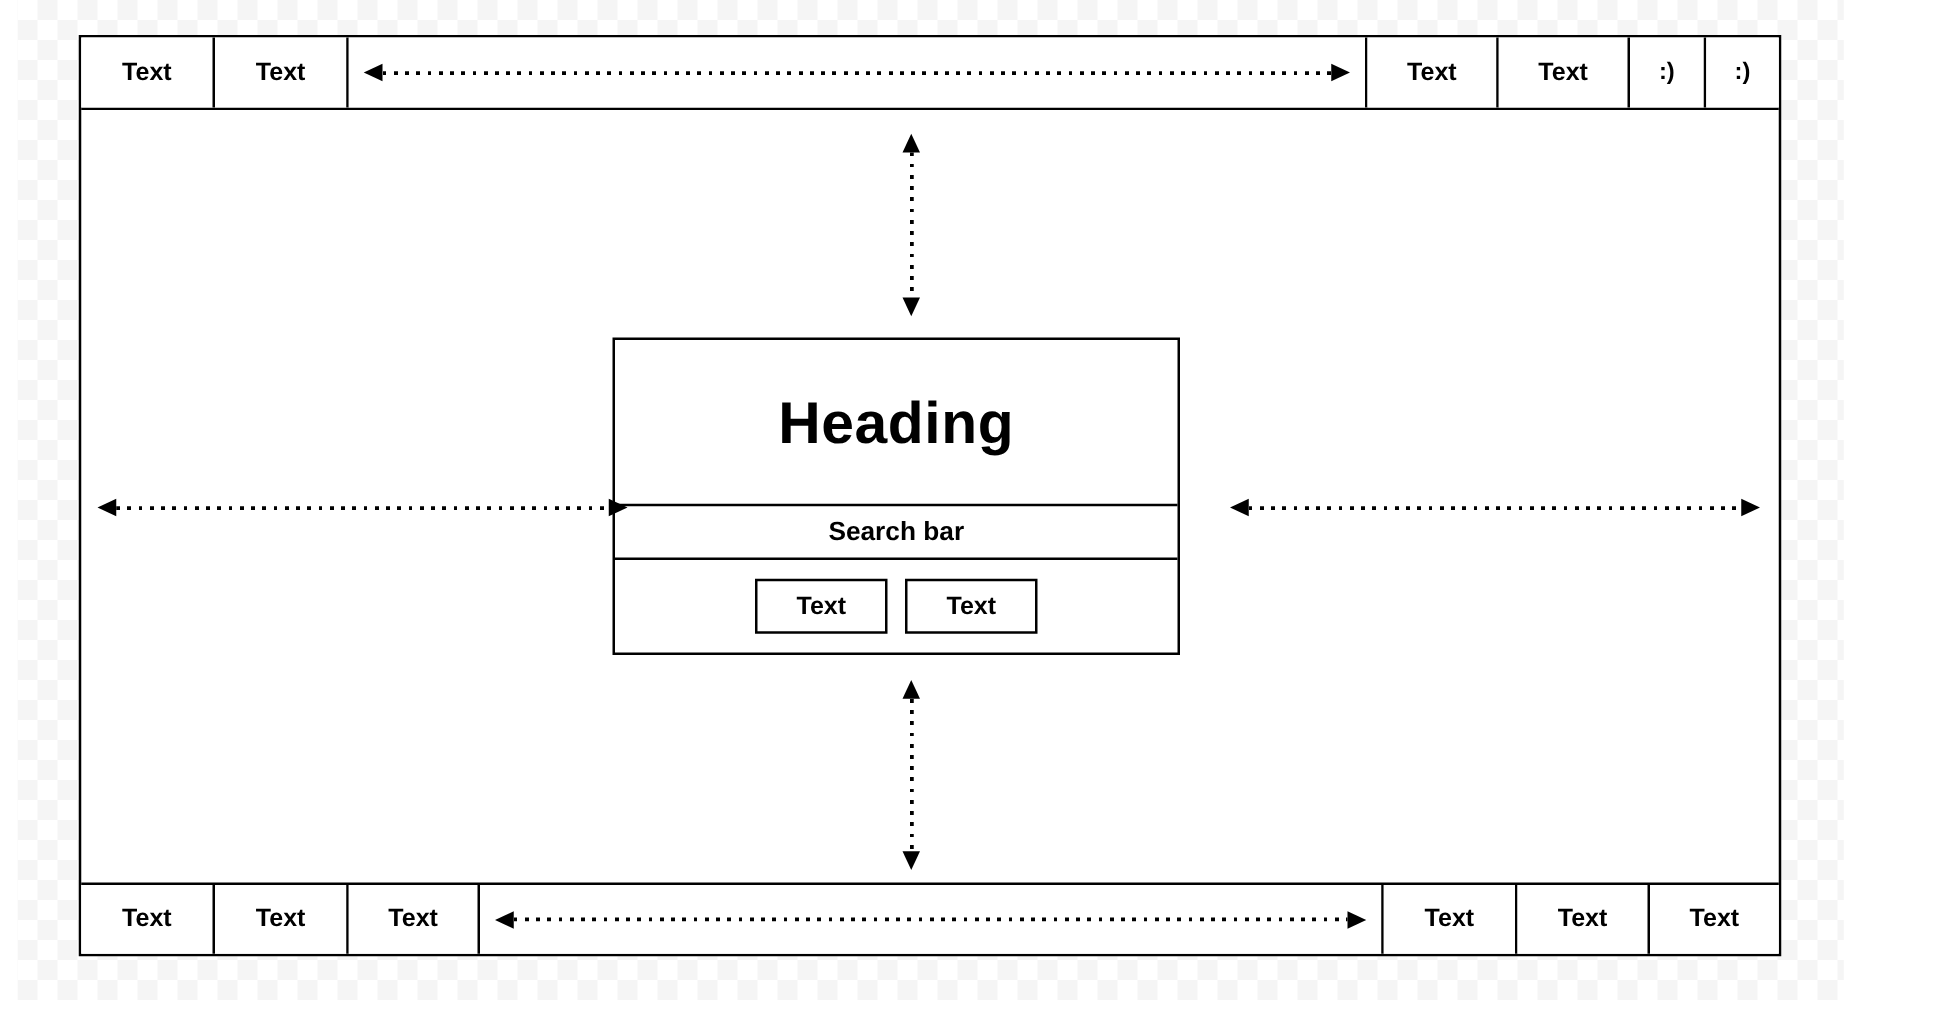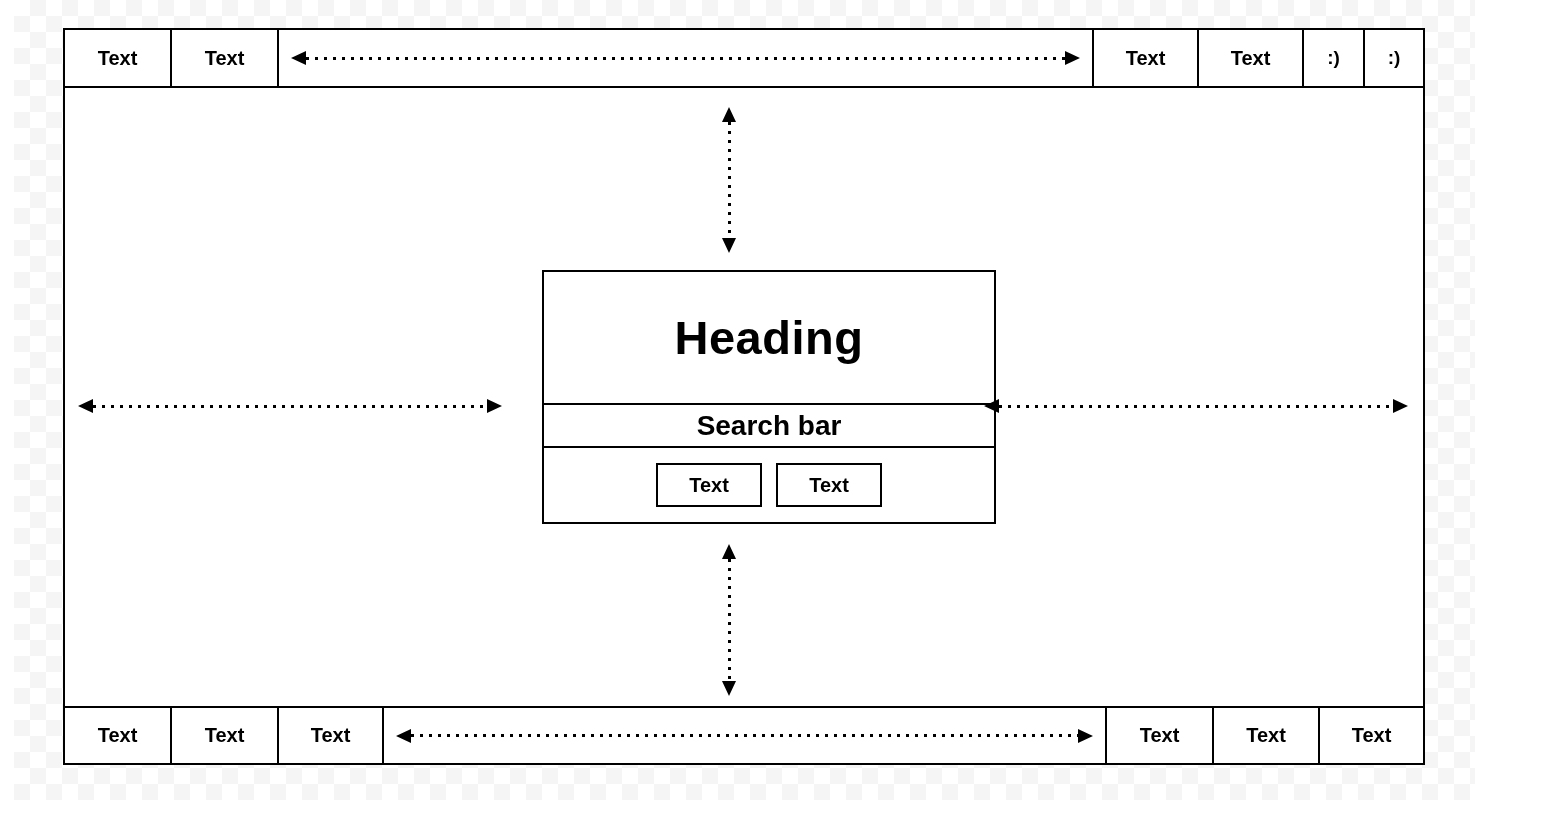--- a/index.html
+++ b/index.html
@@ -37,7 +37,7 @@
 
   
   .card {
-    position:absolute; left:542px; top:270px; width:454px; height:254px;
+    position:absolute; left:490px; top:270px; width:454px; height:254px;
     border:2px solid #000; background:#fff; display:flex; flex-direction:column;
   }
   .card-heading {

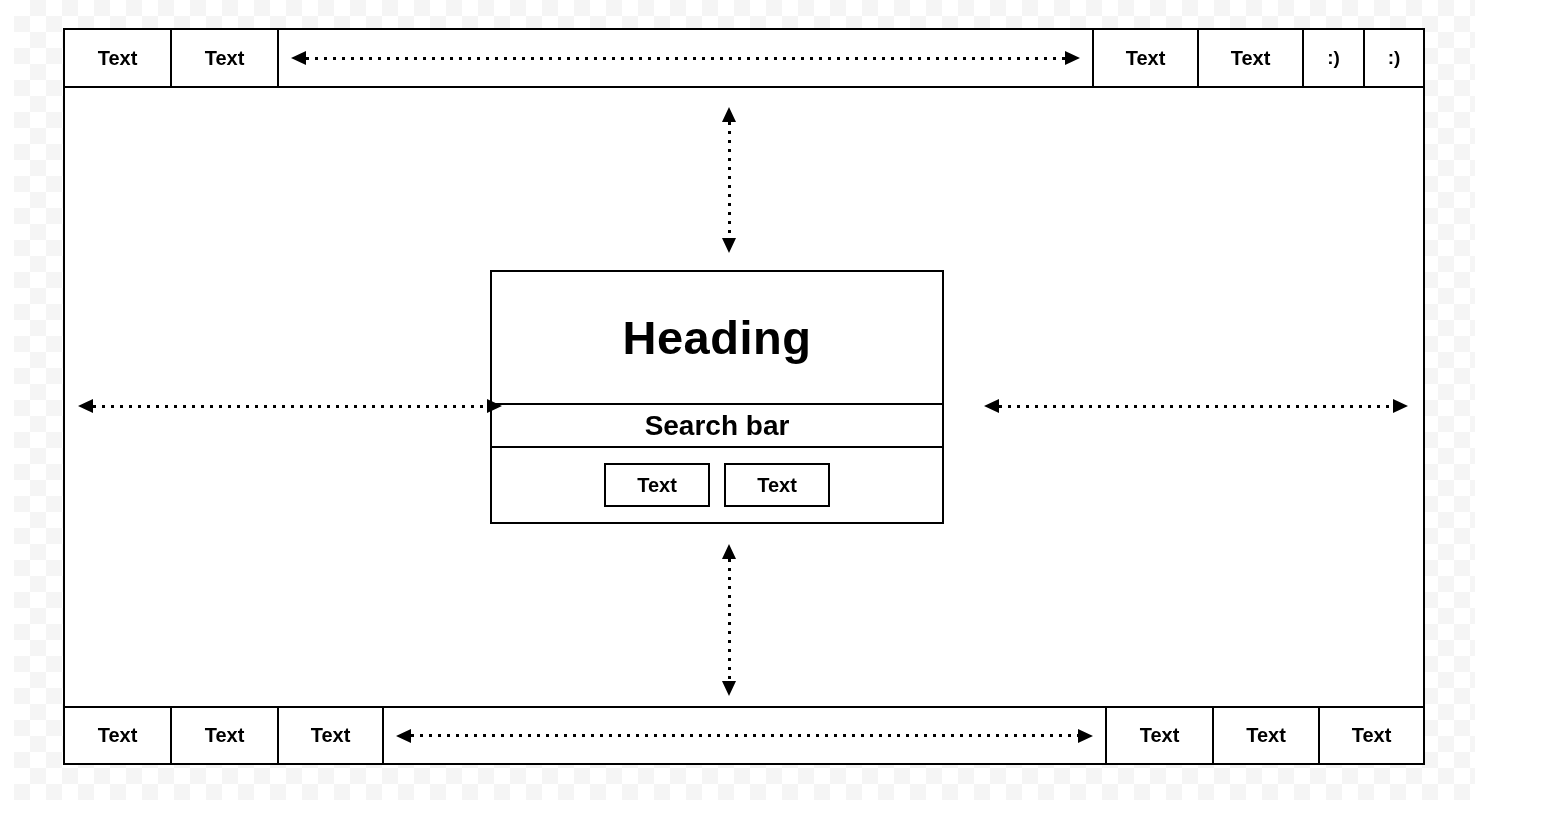--- a/index.html
+++ b/index.html
@@ -47,7 +47,7 @@
   }
   .card-search {
     height:43px; border-bottom:2px solid #000;
-    display:flex; align-items:center; justify-content:center; font-size:28px;
+    display:flex; align-items:center; justify-content:center; font-size:21px;
   }
   .card-buttons {
     flex:1; display:flex; align-items:center; justify-content:center; gap:14px;

